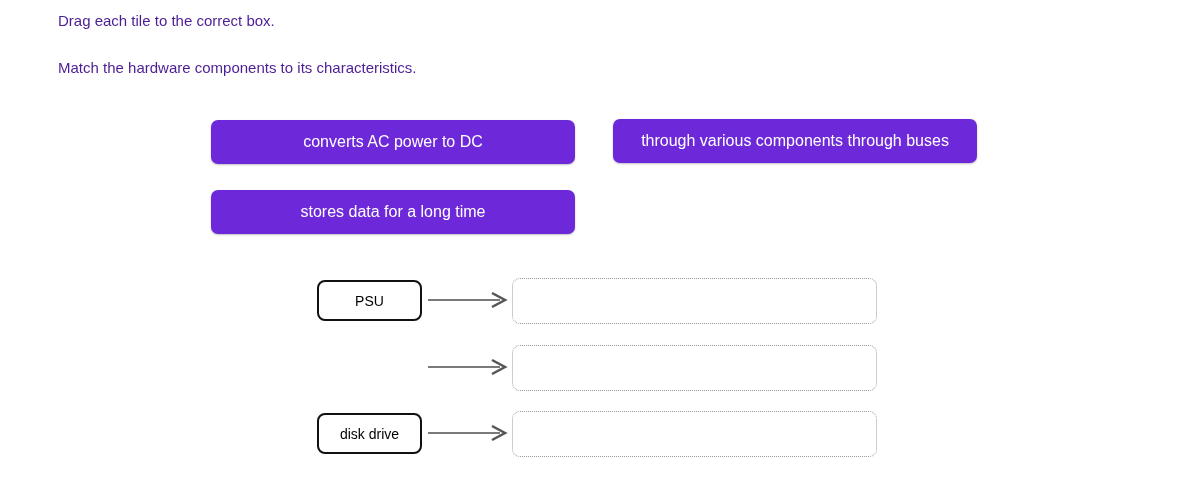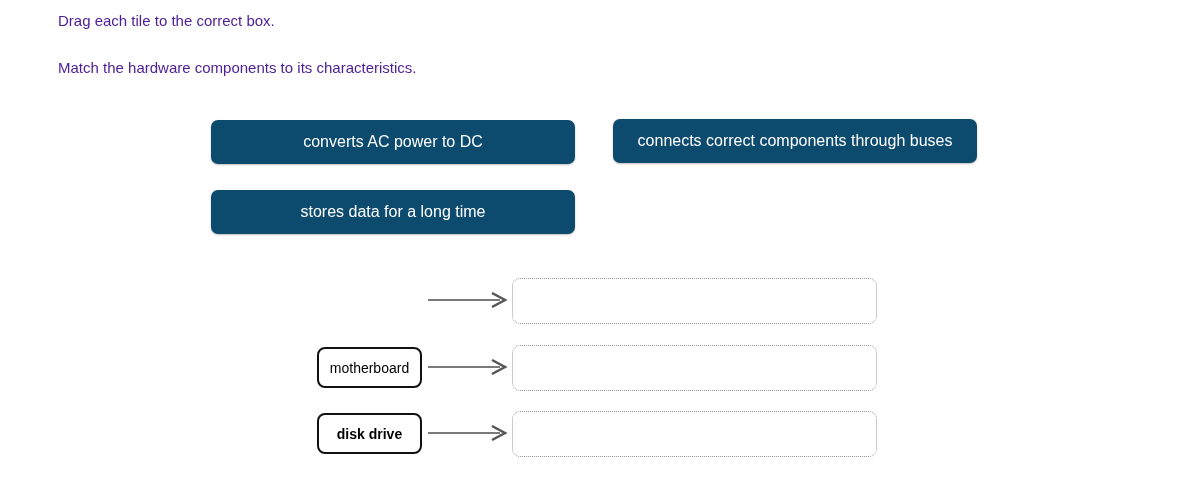--- a/index.html
+++ b/index.html
@@ -31,7 +31,7 @@
   
   .tile {
     position: absolute;
-    background: #0c4a6e;
+    background: #6d28d9;
     color: #ffffff;
     border-radius: 7px;
     font-size: 16px;

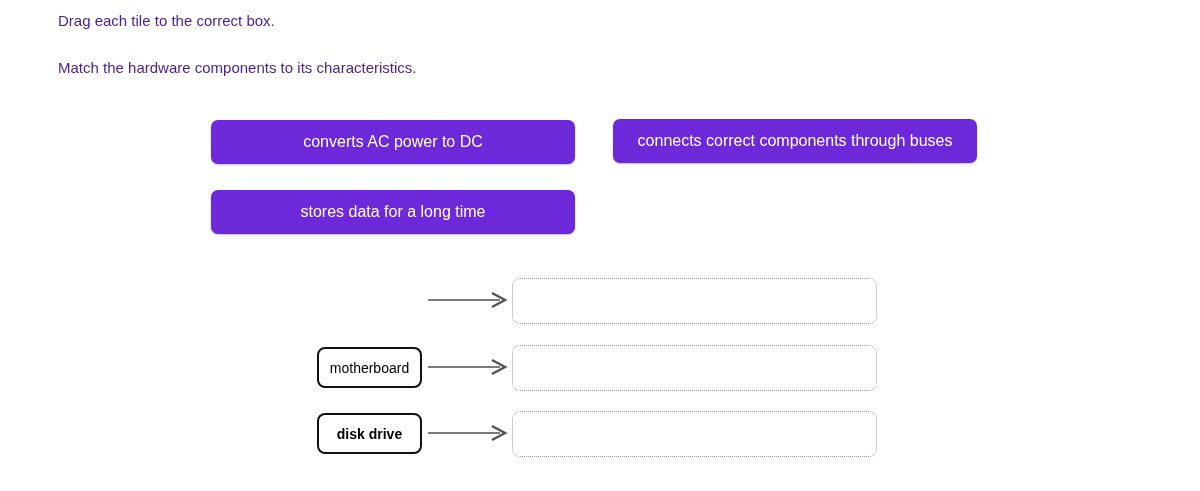--- a/index.html
+++ b/index.html
@@ -115,7 +115,7 @@
   <span>stores data for a long time</span>
 </div>
 <div class="tile" id="tile-2">
-  <span>connects correct components through buses</span>
+  <span>through various components through buses</span>
 </div>
 
 <div class="match-row" id="match-row-0">

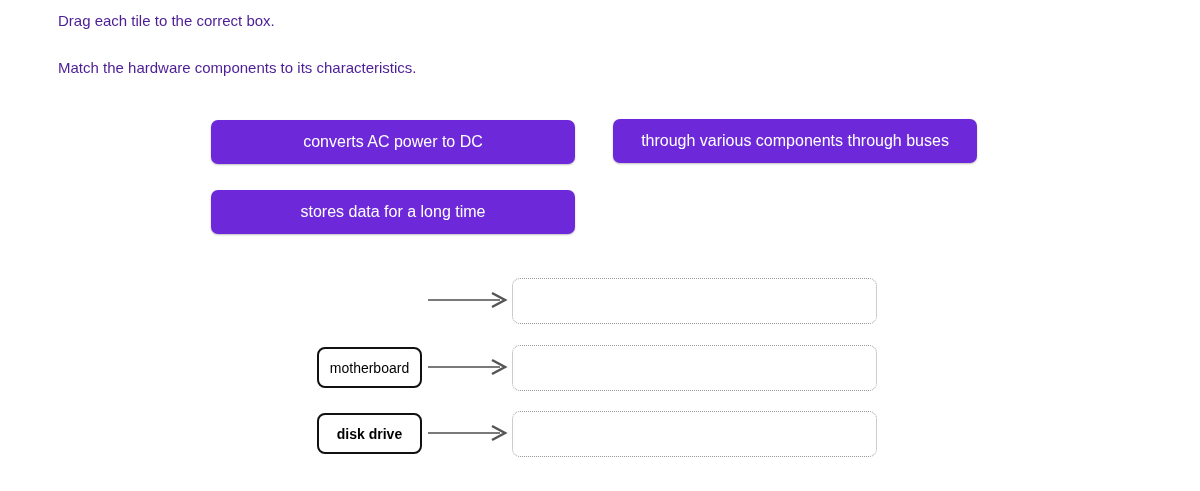--- a/index.html
+++ b/index.html
@@ -119,6 +119,9 @@
 </div>
 
 <div class="match-row" id="match-row-0">
+  <div class="term-box">
+    <span>PSU</span>
+  </div>
   <span class="arrow">
     <svg width="82" height="20" viewBox="0 0 82 20" xmlns="http://www.w3.org/2000/svg">
       <line x1="0" y1="10" x2="72" y2="10" stroke="#7a7a7a" stroke-width="2"></line>

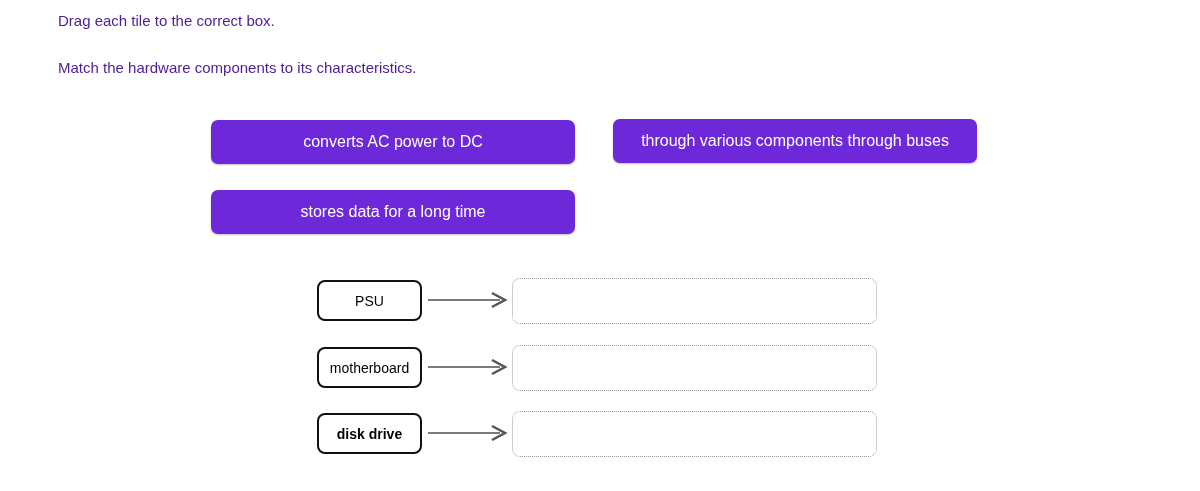--- a/index.html
+++ b/index.html
@@ -134,9 +134,6 @@
 </div>
 
 <div class="match-row" id="match-row-1">
-  <div class="term-box">
-    <span>motherboard</span>
-  </div>
   <span class="arrow">
     <svg width="82" height="20" viewBox="0 0 82 20" xmlns="http://www.w3.org/2000/svg">
       <line x1="0" y1="10" x2="72" y2="10" stroke="#7a7a7a" stroke-width="2"></line>

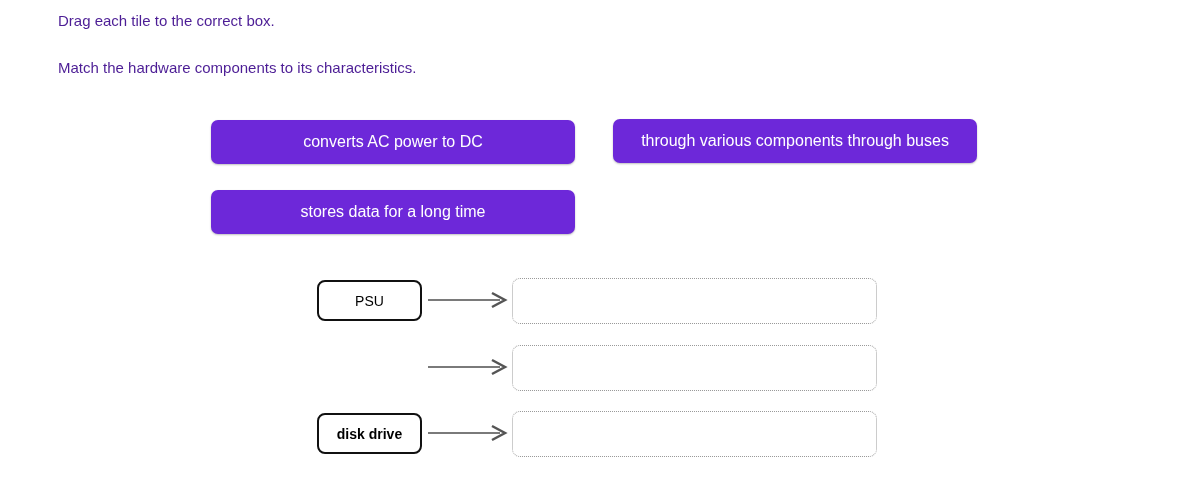--- a/index.html
+++ b/index.html
@@ -57,7 +57,7 @@
   }
   #match-row-0 { top: 278px; }
   #match-row-1 { top: 345px; }
-  #match-row-2 { top: 411px; font-weight: bold; }
+  #match-row-2 { top: 411px; }
 
   .term-box {
     position: absolute;

